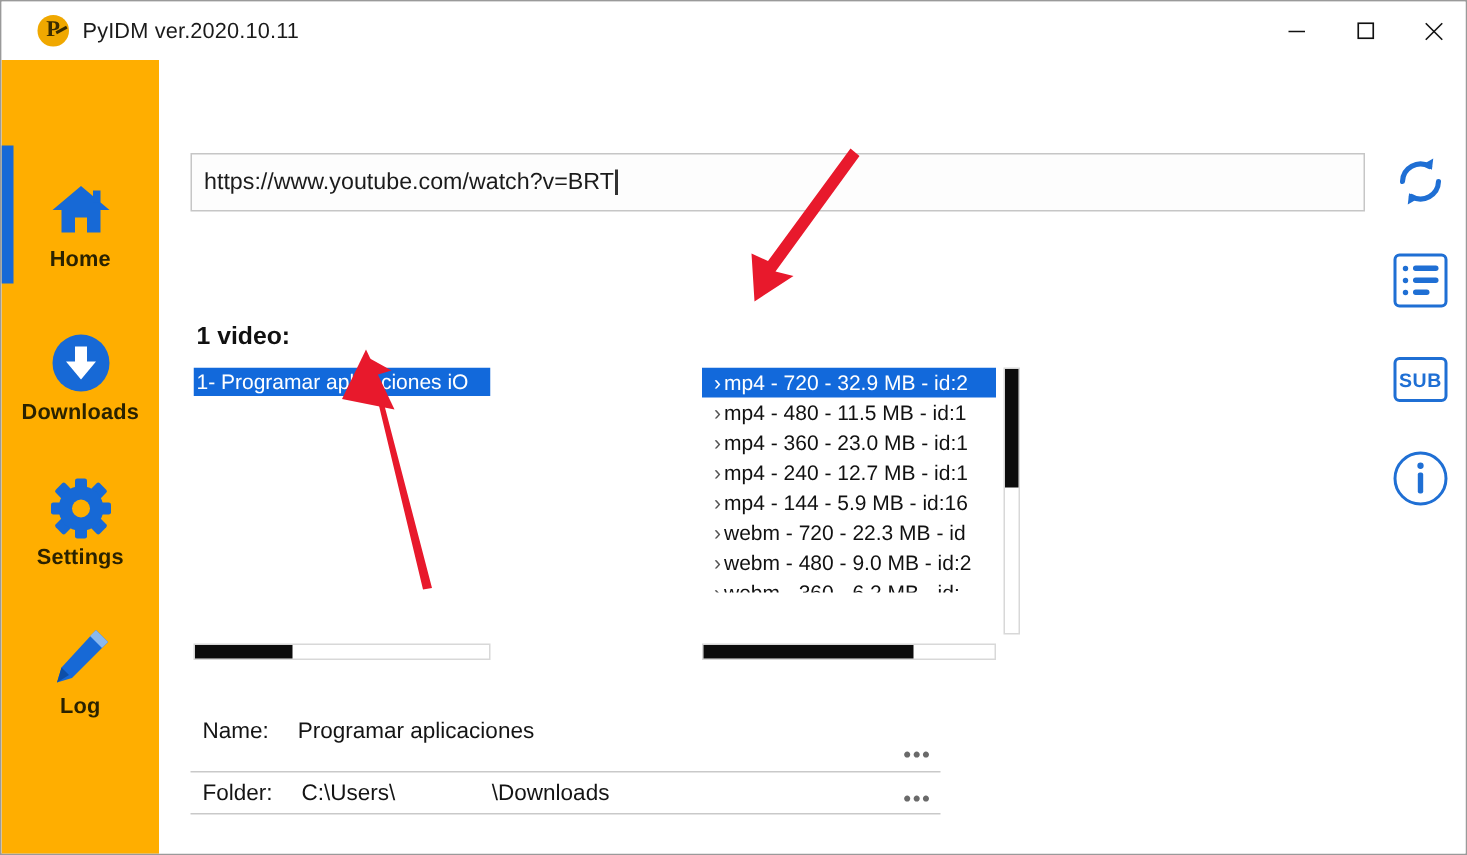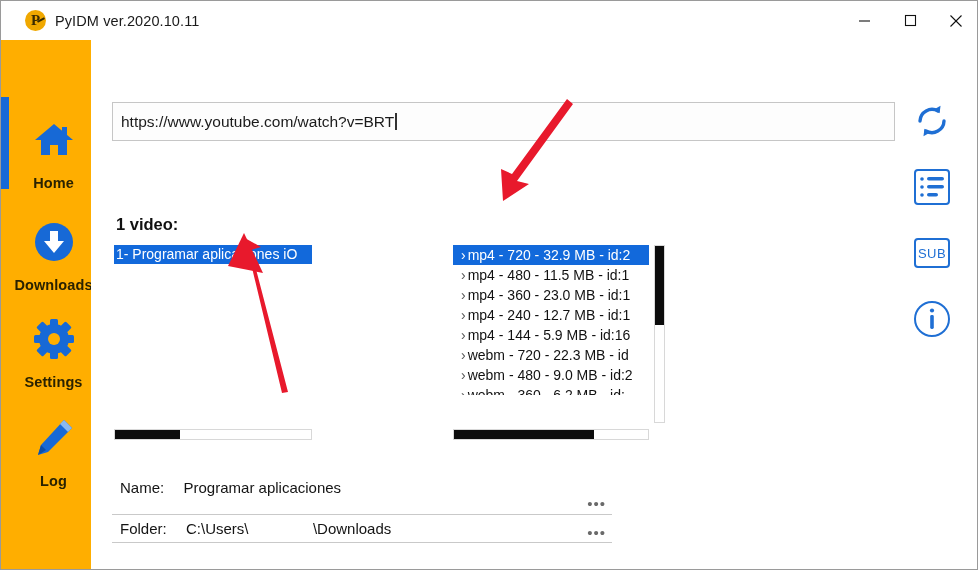--- a/index.html
+++ b/index.html
@@ -124,7 +124,7 @@
   
   .content {
     position: absolute;
-    left: 90px; top: 39px;
+    left: 105px; top: 39px;
     width: 873px; height: 531px;
     background: #ffffff;
   }

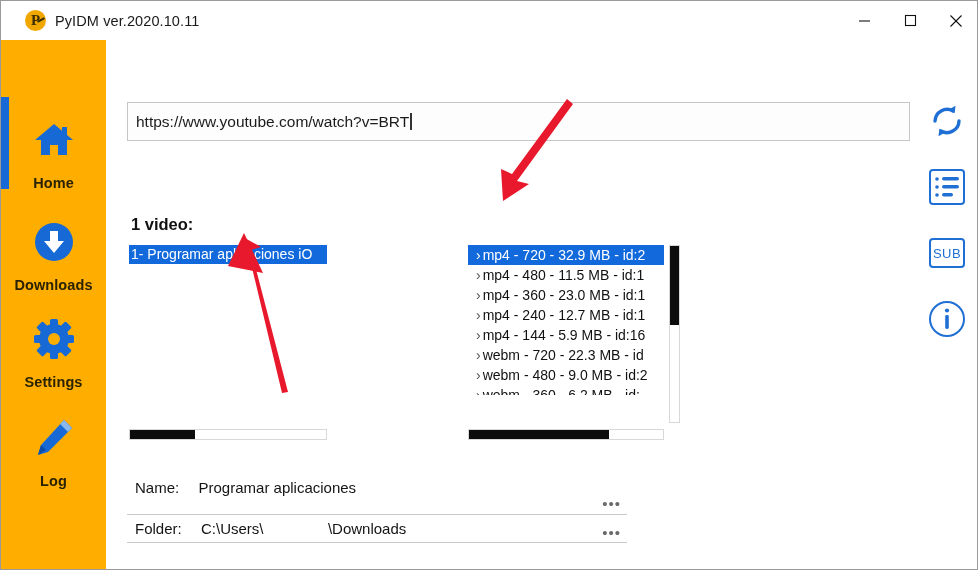--- a/index.html
+++ b/index.html
@@ -98,7 +98,7 @@
     display: flex;
     flex-direction: column;
     align-items: center;
-    gap: 13px;
+    gap: 3px;
     cursor: default;
   }
   .nav-home     { top: 78px; }

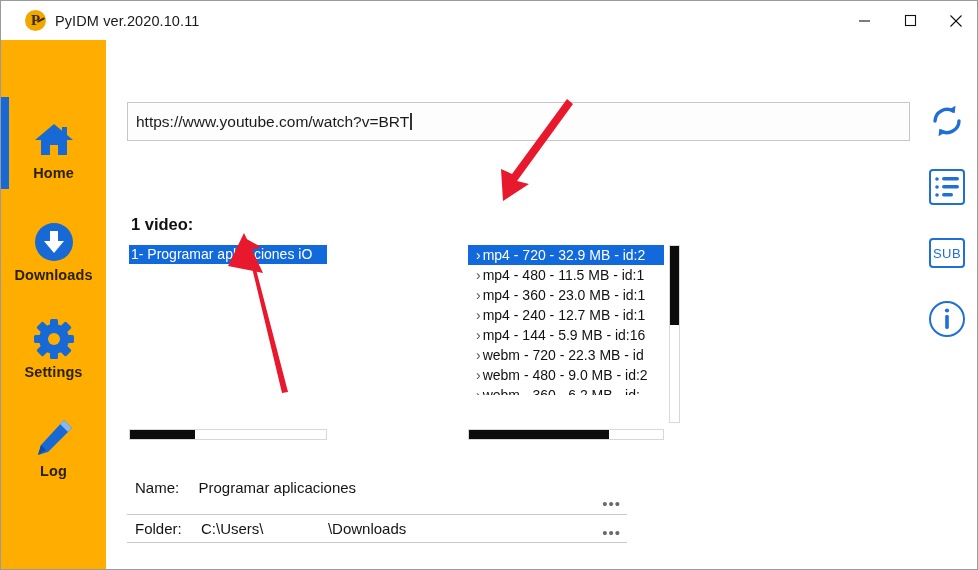--- a/index.html
+++ b/index.html
@@ -163,7 +163,7 @@
     border: 2px solid #1f6fd4;
     border-radius: 4px;
     display: flex; align-items: center; justify-content: center;
-    font-size: 13px; font-weight: normal; color: #1f6fd4;
+    font-size: 13px; font-weight: bold; color: #1f6fd4;
     letter-spacing: 0.4px;
   }
 

